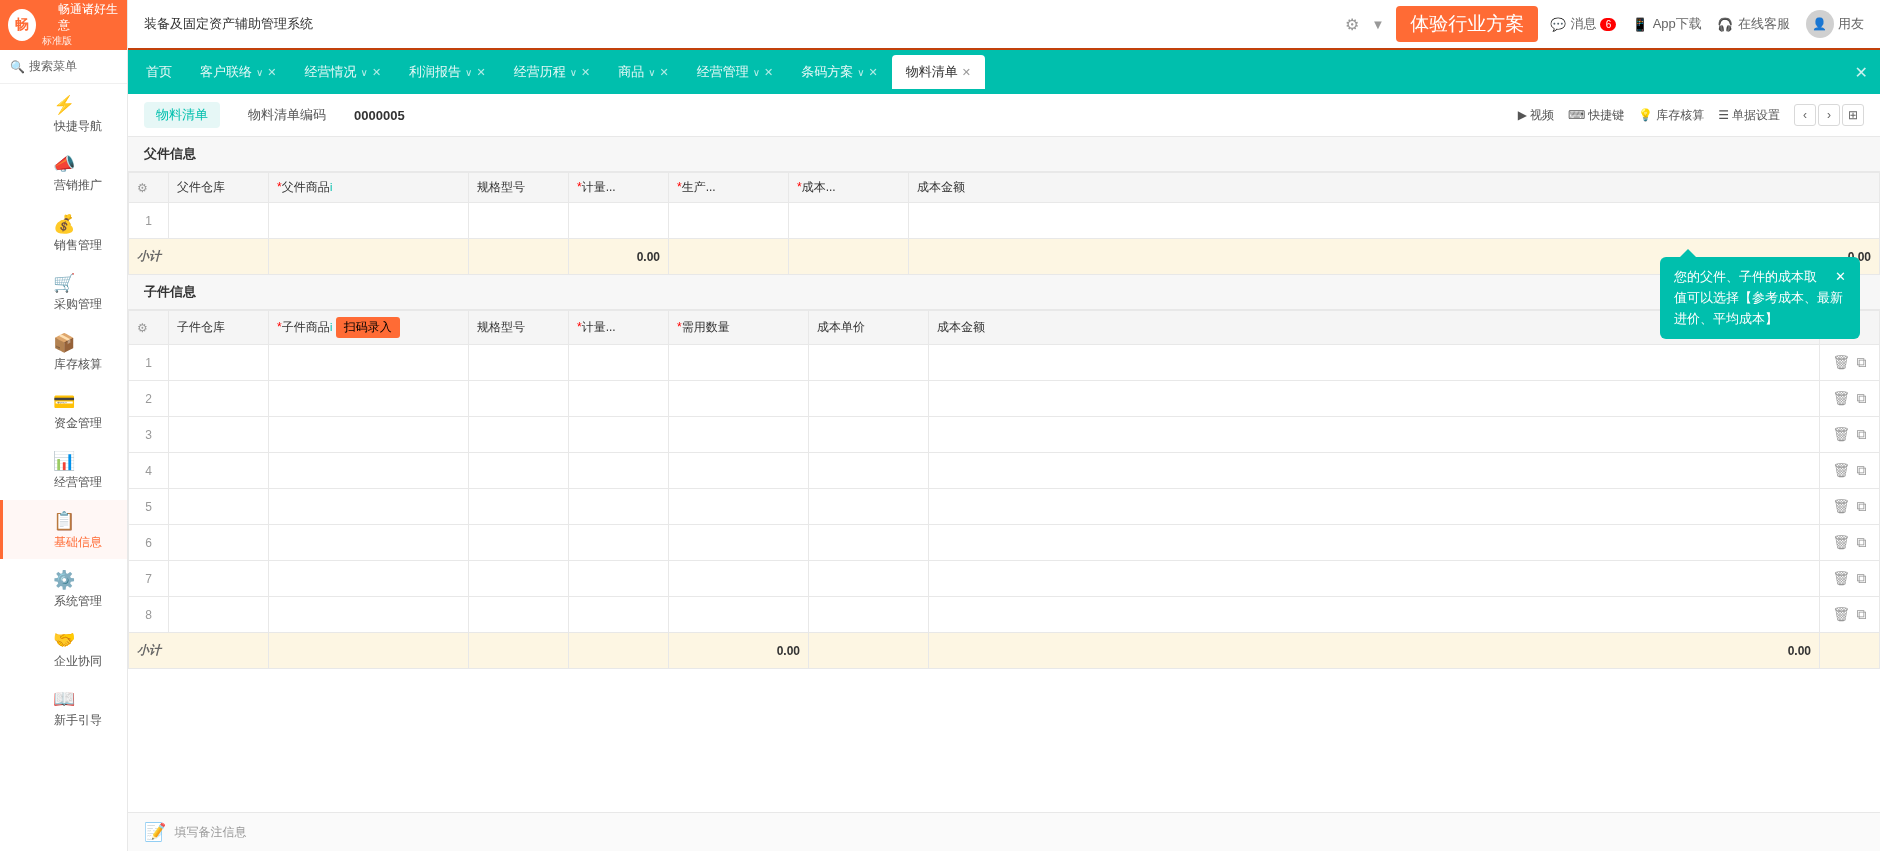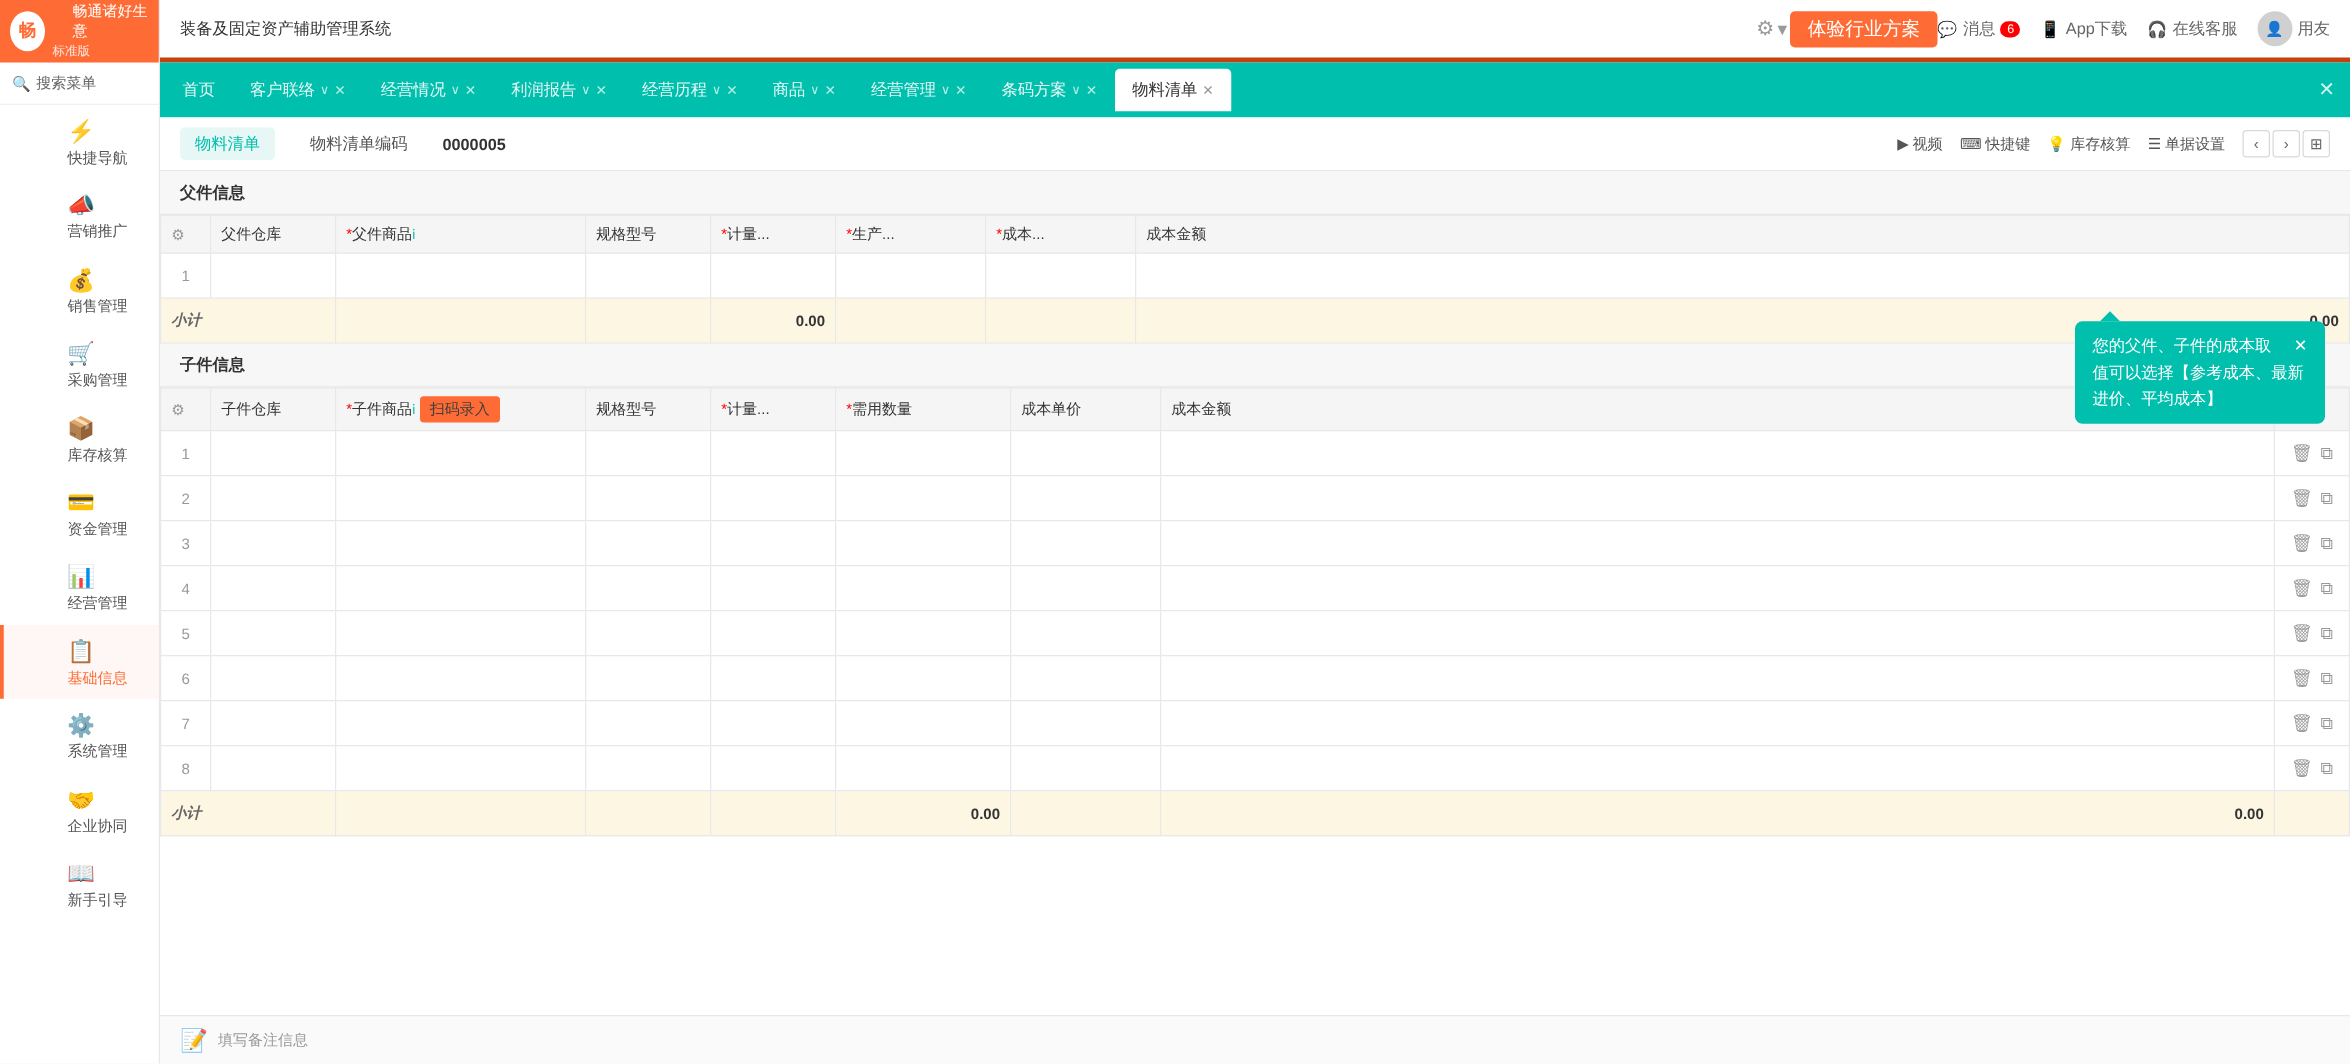--- a/index.html
+++ b/index.html
@@ -73,7 +73,8 @@
       display: flex;
       align-items: center;
       padding: 0 16px;
-      border-bottom: 4px solid #c2410c;
+      border-bottom: 2px solid #c2410c;
+      gap: 12px;
     }
     .topbar-title { color: #333; font-size: 13px; flex: 1; }
     .topbar-btn {

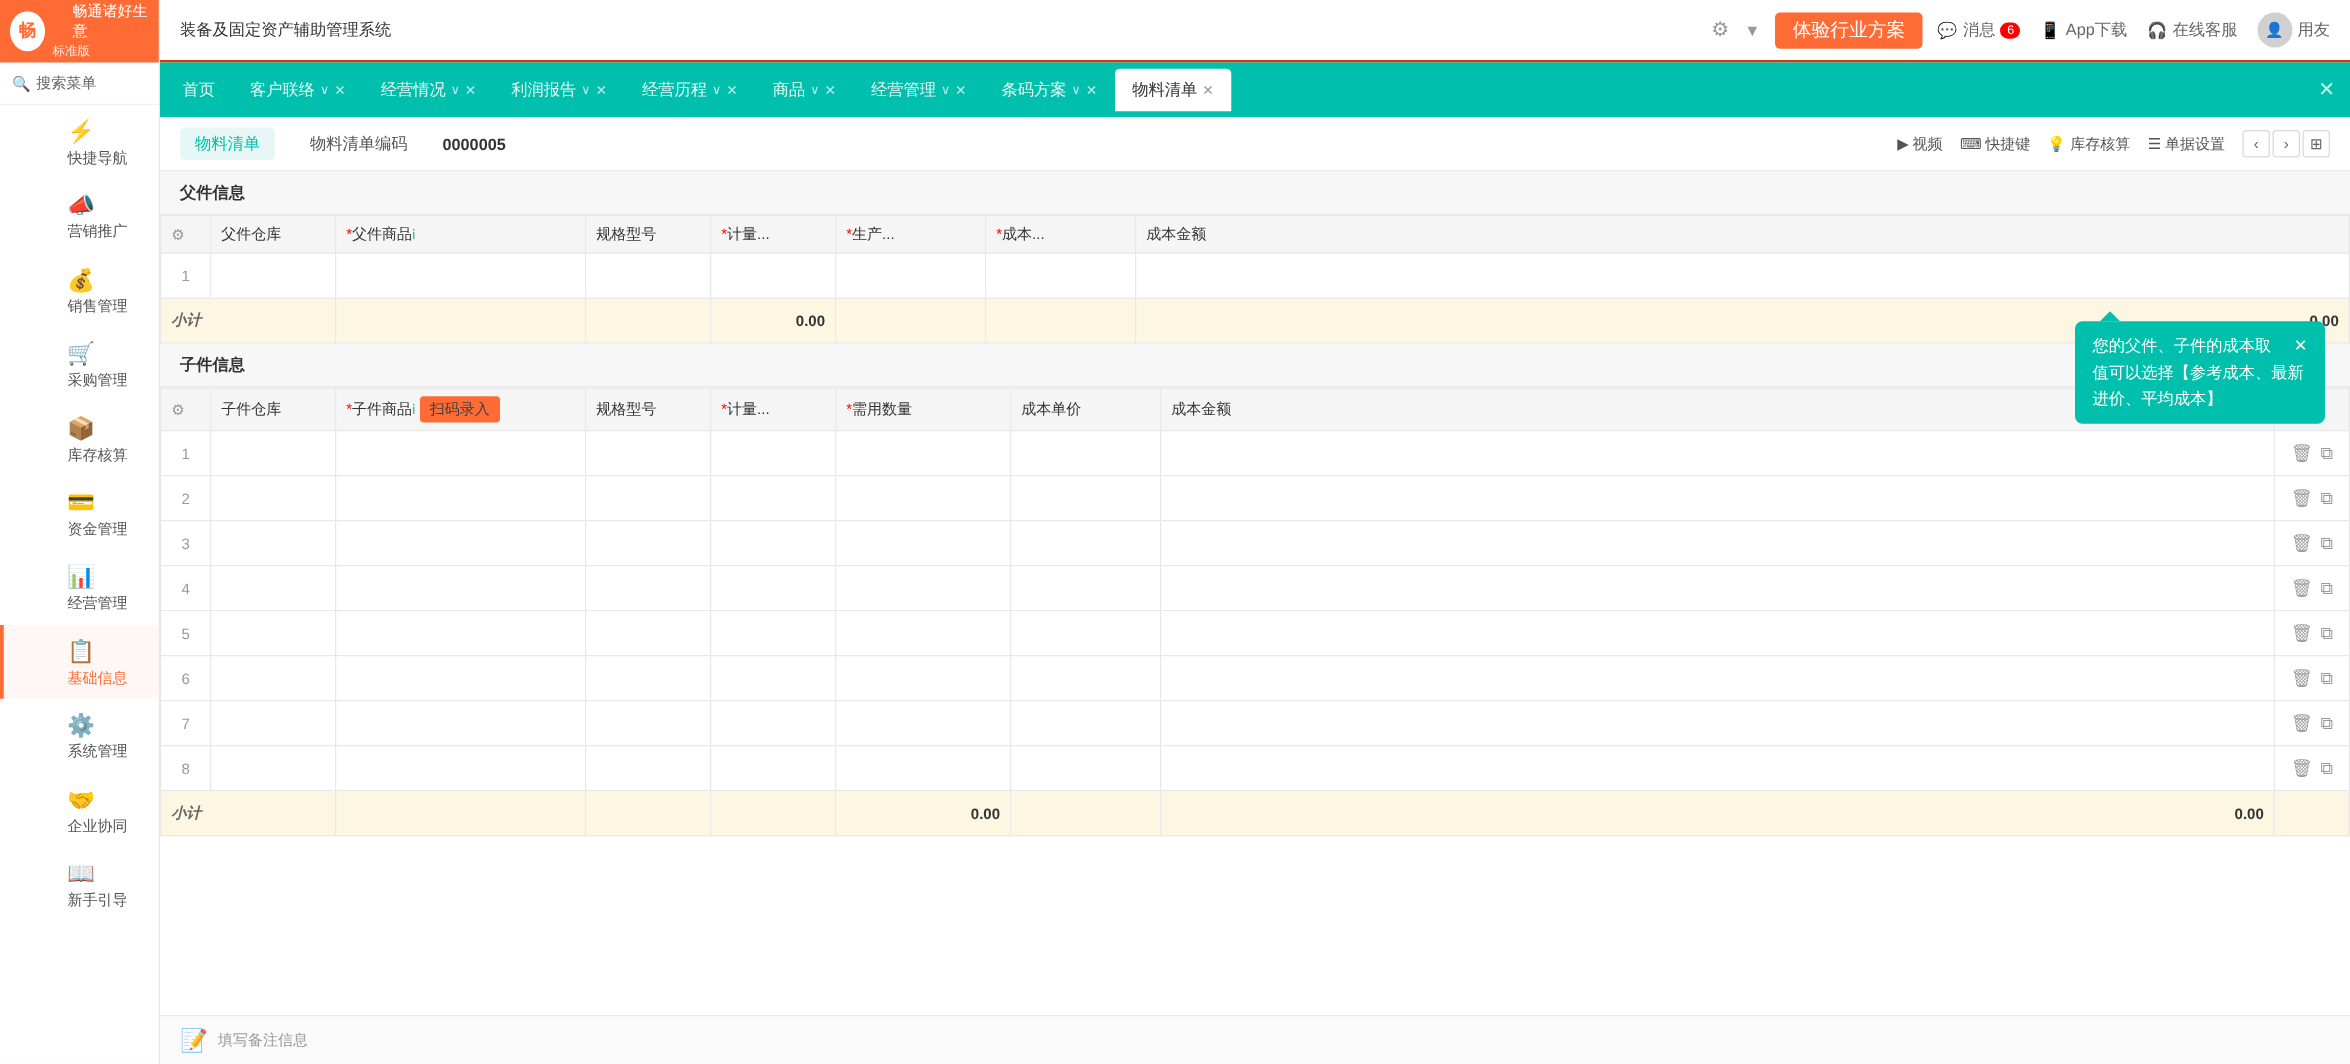--- a/index.html
+++ b/index.html
@@ -84,7 +84,7 @@
       border-radius: 4px;
       padding: 5px 14px;
       cursor: pointer;
-      font-size: 15px;
+      font-size: 19px;
     }
     .topbar-actions { display: flex; align-items: center; gap: 16px; color: #666; font-size: 13px; }
     .topbar-actions .ta-item { display: flex; align-items: center; gap: 4px; cursor: pointer; }

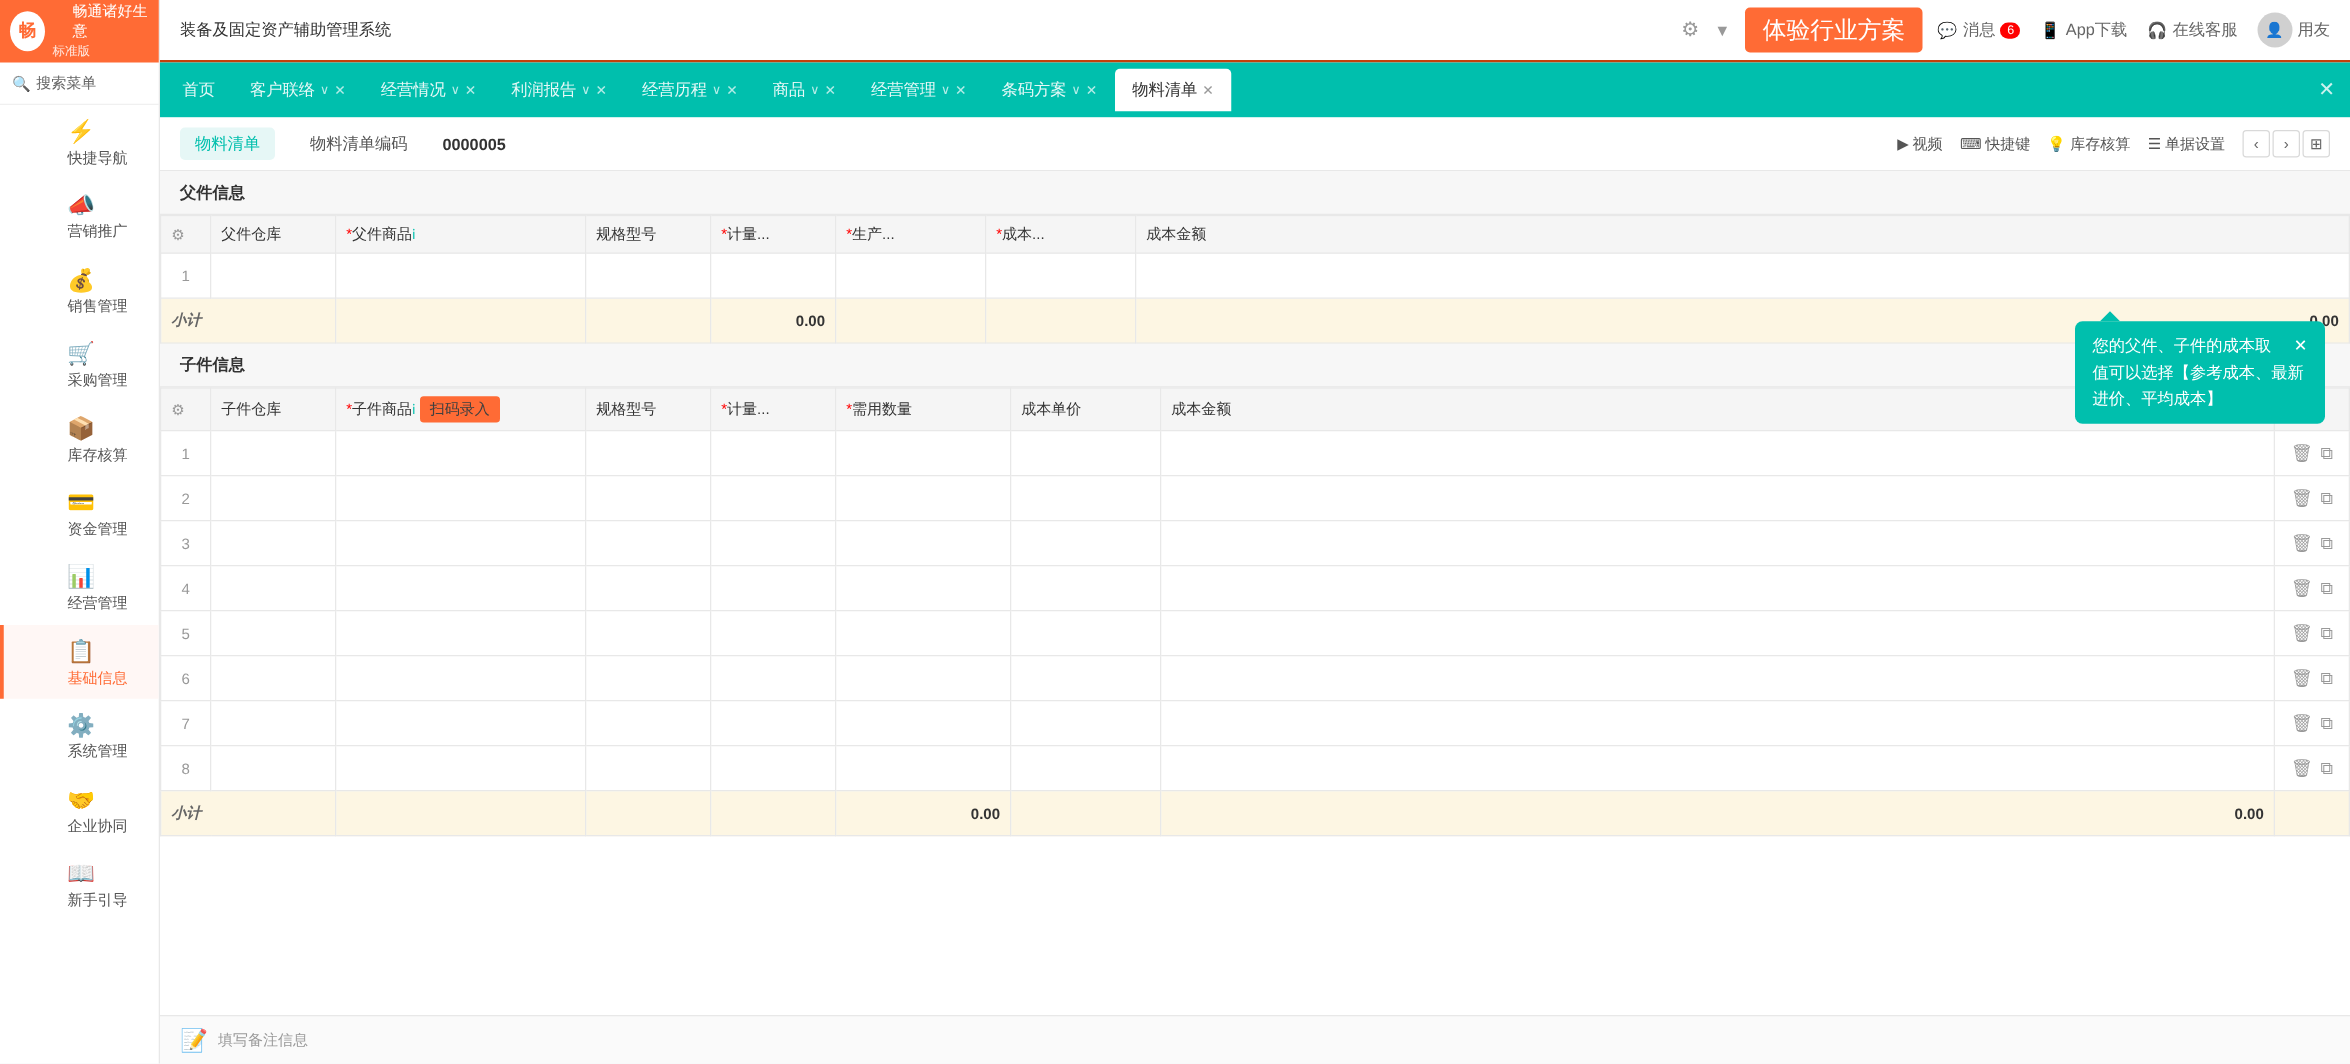--- a/index.html
+++ b/index.html
@@ -193,7 +193,7 @@
     .gear-icon { color: #999; cursor: pointer; }
     .scan-btn {
       background: #ff6b35;
-      color: #404040;
+      color: #000000;
       border: none;
       border-radius: 3px;
       padding: 2px 8px;

